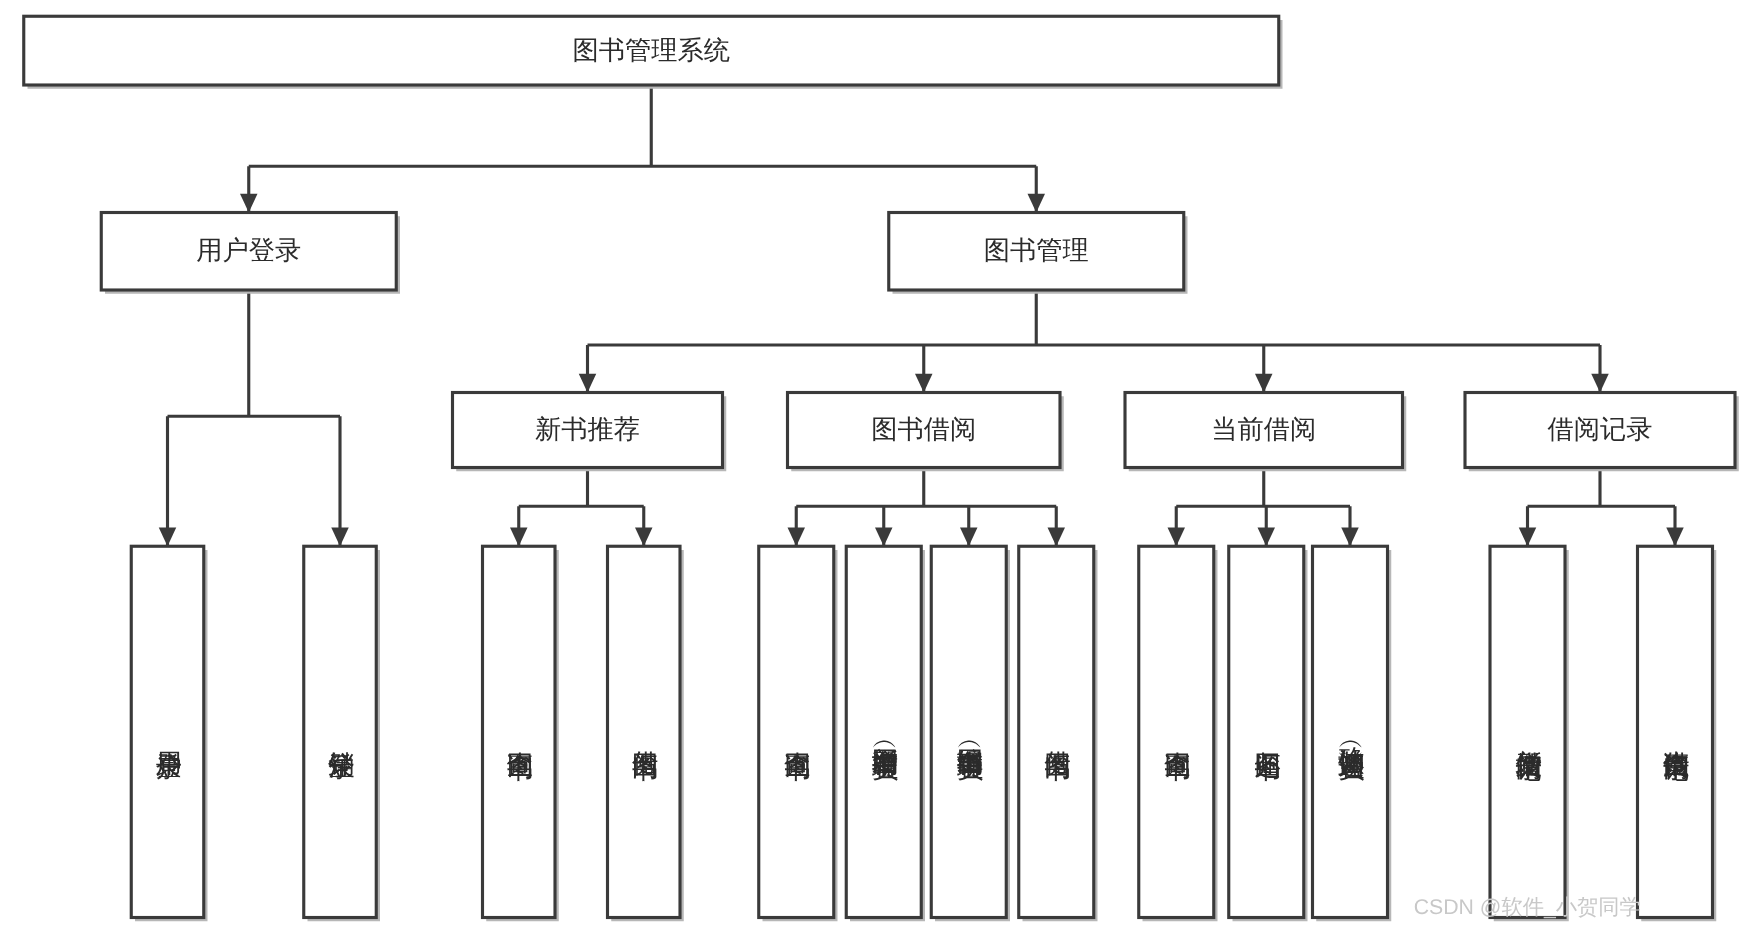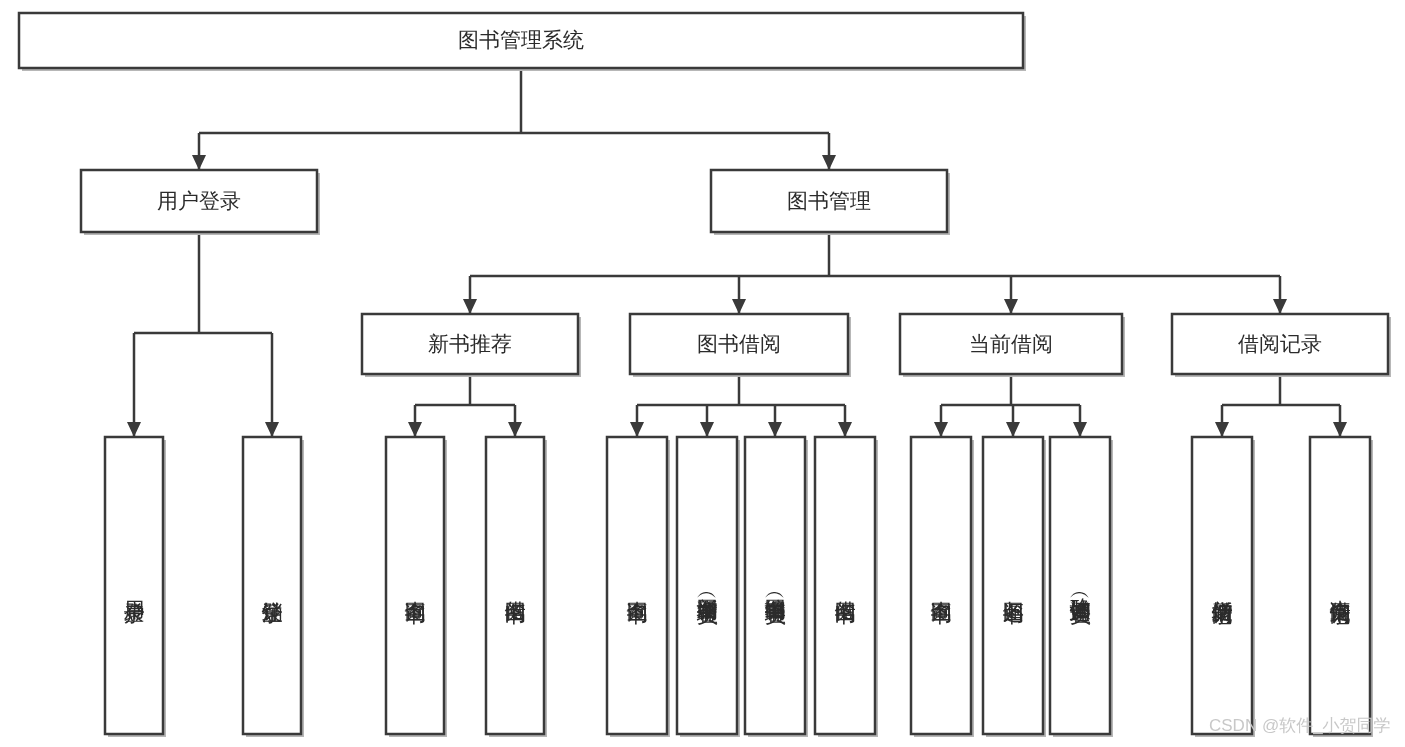--- a/index.html
+++ b/index.html
@@ -240,7 +240,7 @@
       <div class="node-label-v" style="left: 1192px; top: 437px; width: 60px; height: 297px;">新增借阅记录</div>
       <div class="node-label-v" style="left: 1310px; top: 437px; width: 60px; height: 297px;">查询借阅记录</div>
     </div>
-  <div class="watermark" style="left: 1209px; top: 714px; text-align: right;">CSDN @软件_小贺同学</div>
+  <div class="watermark" style="left: 1131px; top: 714px; text-align: right;">CSDN @软件_小贺同学</div>
 </div>
 
 </body></html>

